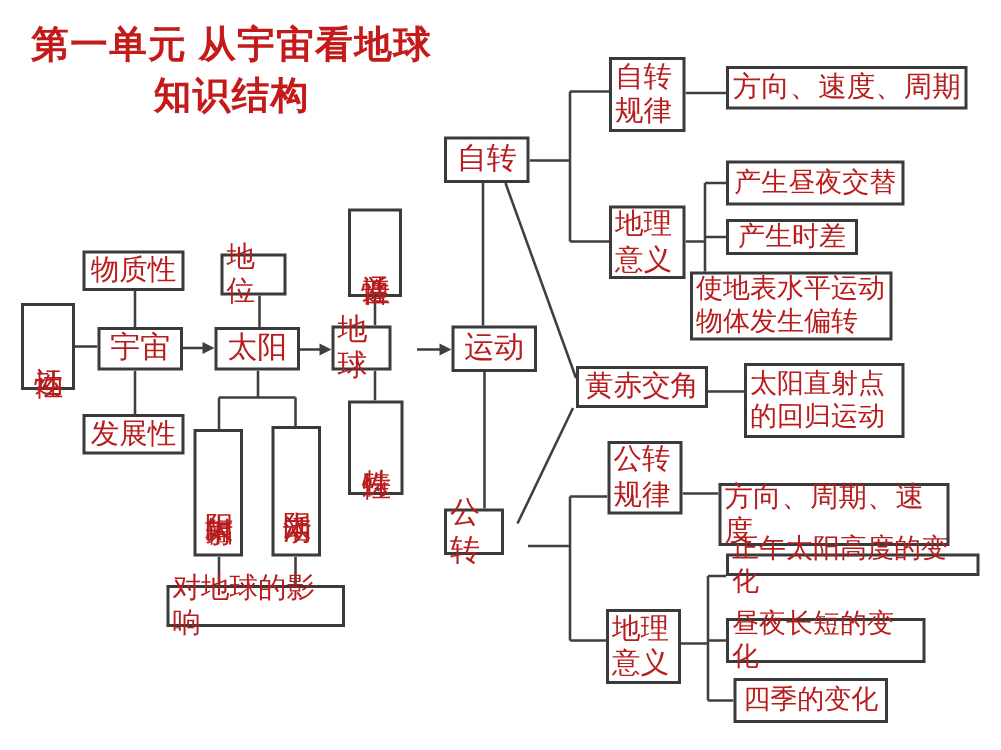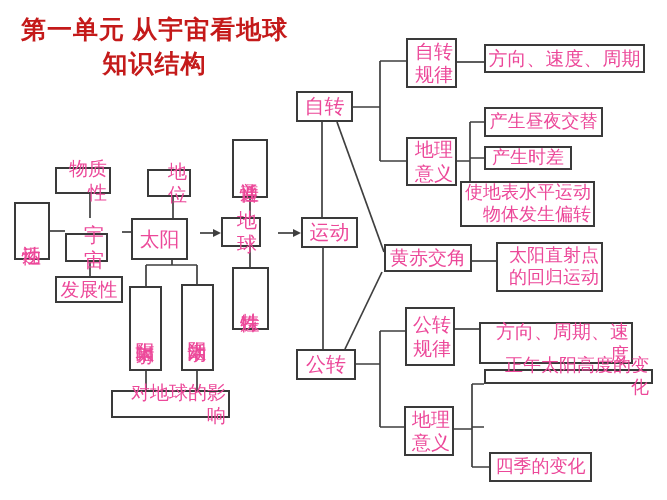--- a/index.html
+++ b/index.html
@@ -24,11 +24,11 @@
     box-sizing:border-box;
     border:2px solid #3a3a3a;
     background:#ffffff;
-    color:#ec4899;
+    color:#b91c1c;
     display:flex;
     align-items:center;
     justify-content:center;
-    text-align:right;
+    text-align:left;
     font-size:19px;
     line-height:1.22;
     padding:1px 2px;

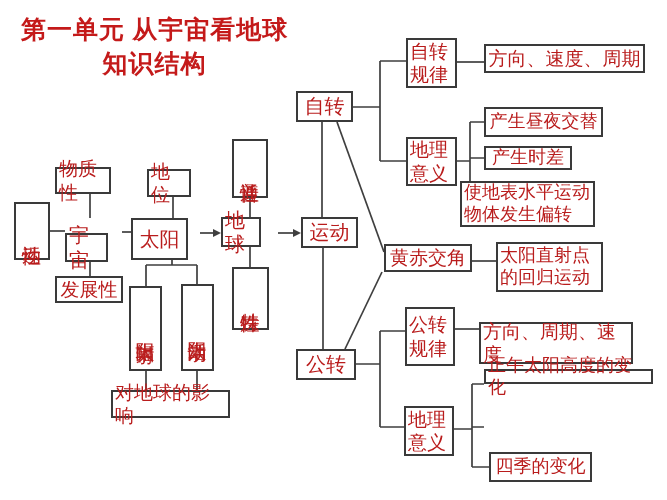--- a/index.html
+++ b/index.html
@@ -105,7 +105,7 @@
   <div class="title-line" style="left:12px;top:47px;width:285px">知识结构</div>
 
   <div class="node vert" style="left:14px;top:202px;width:36px;height:58px">运动性</div>
-  <div class="node" style="left:55px;top:167px;width:56px;height:27px">物质性</div>
+  <div class="node" style="left:55px;top:167px;width:68px;height:27px">物质性</div>
   <div class="node big" style="left:65px;top:233px;width:43px;height:29px">宇宙</div>
   <div class="node" style="left:55px;top:276px;width:68px;height:27px">发展性</div>
 

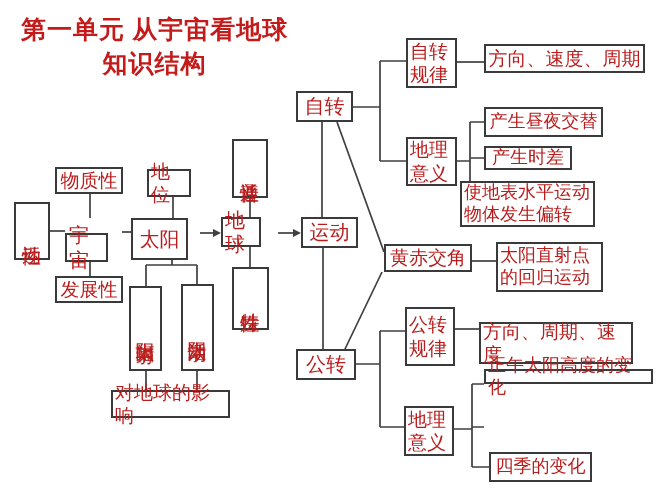--- a/index.html
+++ b/index.html
@@ -106,7 +106,7 @@
 
   <div class="node vert" style="left:14px;top:202px;width:36px;height:58px">运动性</div>
   <div class="node" style="left:55px;top:167px;width:68px;height:27px">物质性</div>
-  <div class="node big" style="left:65px;top:233px;width:43px;height:29px">宇宙</div>
+  <div class="node big" style="left:65px;top:218px;width:57px;height:29px">宇宙</div>
   <div class="node" style="left:55px;top:276px;width:68px;height:27px">发展性</div>
 
   <div class="node" style="left:147px;top:169px;width:44px;height:28px">地位</div>

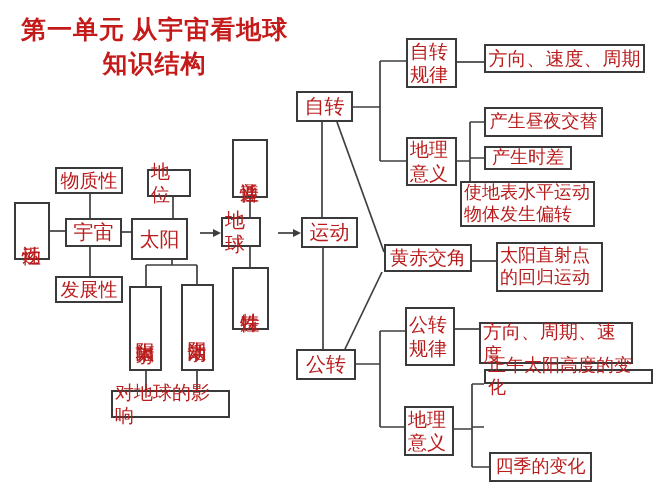--- a/index.html
+++ b/index.html
@@ -110,7 +110,7 @@
   <div class="node" style="left:55px;top:276px;width:68px;height:27px">发展性</div>
 
   <div class="node" style="left:147px;top:169px;width:44px;height:28px">地位</div>
-  <div class="node big" style="left:131px;top:218px;width:57px;height:42px">太阳</div>
+  <div class="node big" style="left:143px;top:218px;width:57px;height:29px">太阳</div>
   <div class="node vert" style="left:129px;top:286px;width:33px;height:85px">太阳辐射</div>
   <div class="node vert" style="left:181px;top:284px;width:33px;height:87px">太阳活动</div>
   <div class="node" style="left:111px;top:390px;width:119px;height:28px">对地球的影响</div>

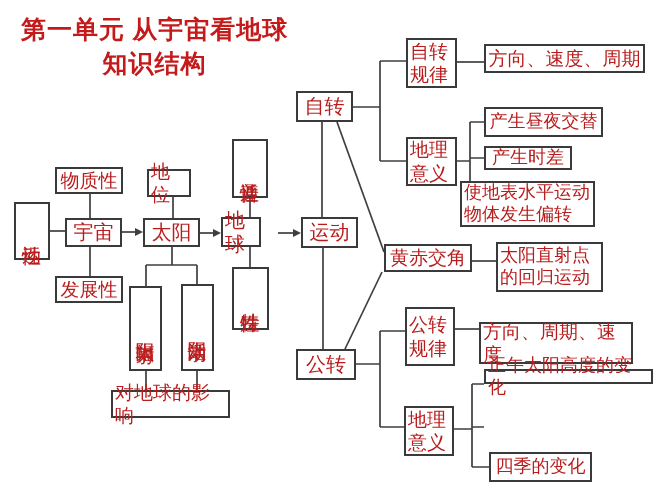--- a/index.html
+++ b/index.html
@@ -133,7 +133,7 @@
 
   <div class="node small wrap" style="left:496px;top:242px;width:107px;height:50px">太阳直射点的回归运动</div>
 
-  <div class="node wrap" style="left:405px;top:307px;width:50px;height:59px">公转规律</div>
+  <div class="node wrap" style="left:405px;top:294px;width:50px;height:49px">公转规律</div>
   <div class="node" style="left:479px;top:322px;width:154px;height:42px">方向、周期、速度</div>
   <div class="node wrap" style="left:404px;top:406px;width:50px;height:50px">地理意义</div>
   <div class="node small" style="left:484px;top:369px;width:169px;height:15px">正午太阳高度的变化</div>

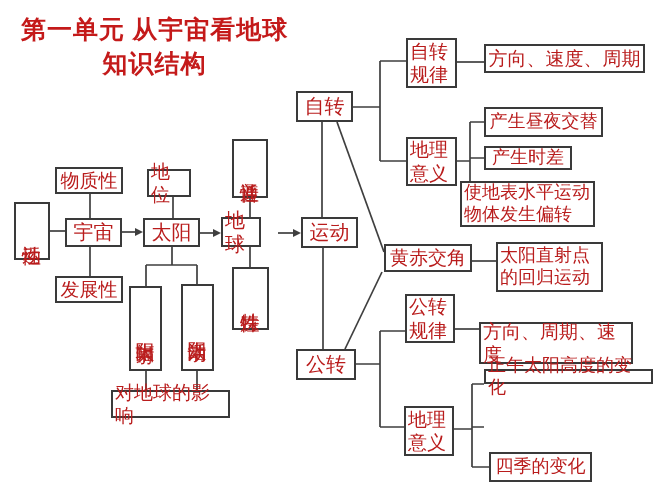--- a/index.html
+++ b/index.html
@@ -121,7 +121,7 @@
 
   <div class="node big" style="left:301px;top:217px;width:57px;height:31px">运动</div>
   <div class="node big" style="left:296px;top:91px;width:57px;height:31px">自转</div>
-  <div class="node big" style="left:296px;top:349px;width:60px;height:31px">公转</div>
+  <div class="node big" style="left:296px;top:339px;width:40px;height:31px">公转</div>
   <div class="node" style="left:384px;top:244px;width:88px;height:28px">黄赤交角</div>
 
   <div class="node wrap" style="left:406px;top:38px;width:51px;height:50px">自转规律</div>

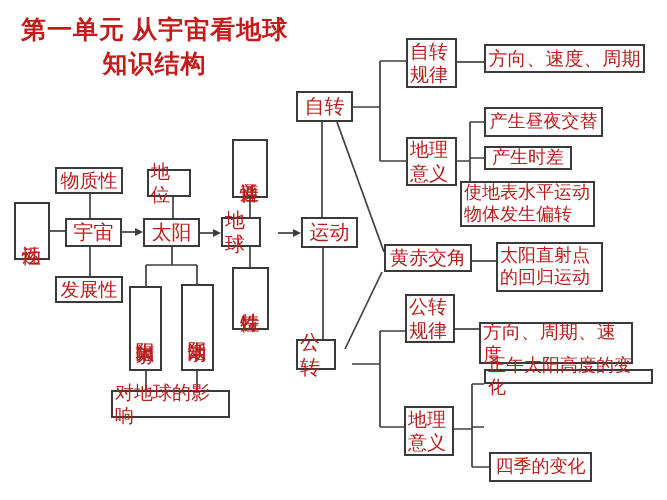--- a/index.html
+++ b/index.html
@@ -137,6 +137,7 @@
   <div class="node" style="left:479px;top:322px;width:154px;height:42px">方向、周期、速度</div>
   <div class="node wrap" style="left:404px;top:406px;width:50px;height:50px">地理意义</div>
   <div class="node small" style="left:484px;top:369px;width:169px;height:15px">正午太阳高度的变化</div>
+  <div class="node small" style="left:484px;top:412px;width:133px;height:30px">昼夜长短的变化</div>
   <div class="node small" style="left:489px;top:452px;width:103px;height:30px">四季的变化</div>
 
 </div>

